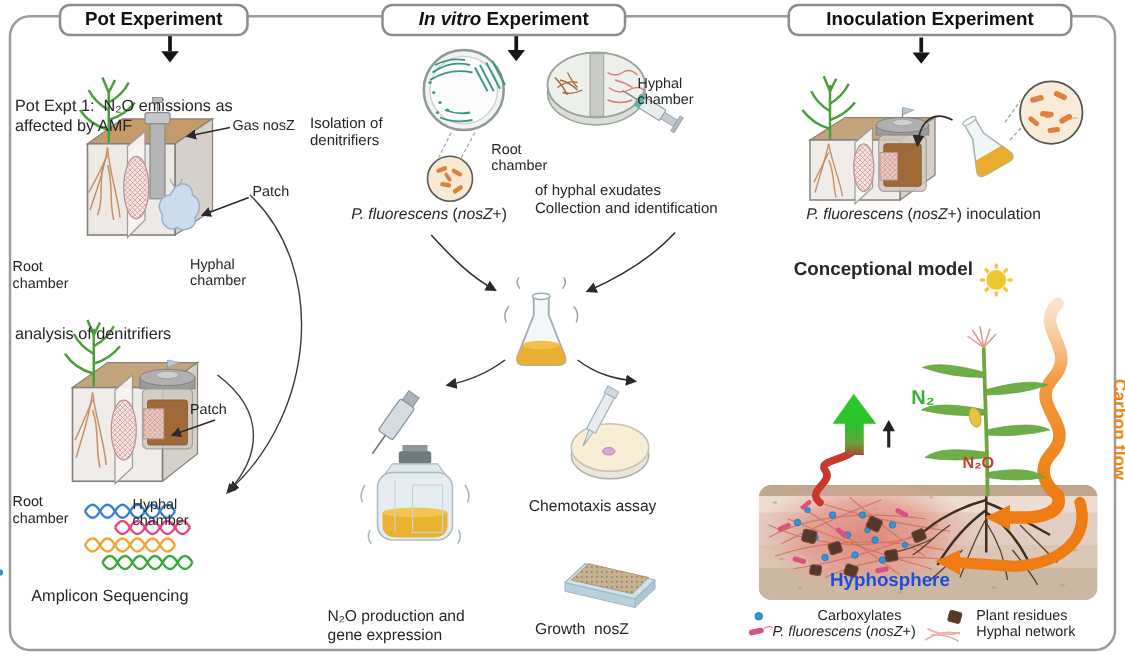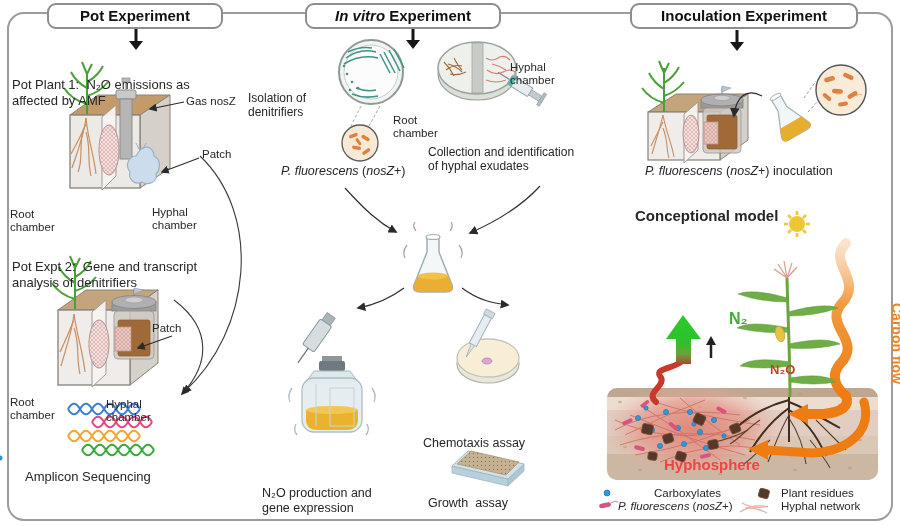--- a/index.html
+++ b/index.html
@@ -498,7 +498,7 @@
   </g>
 </svg>
 
-<div class="hdr" style="left:47px;top:3px;width:176px;">Pot Experiment</div>
+<div class="hdr" style="left:47px;top:3px;width:152px;">Pot Experiment</div>
 <div class="hdr" style="left:630px;top:3px;width:228px;">Inoculation Experiment</div>
 <div class="hdr" style="left:305px;top:3px;width:196px;"><span class="it">In vitro</span><span> Experiment</span></div>
 

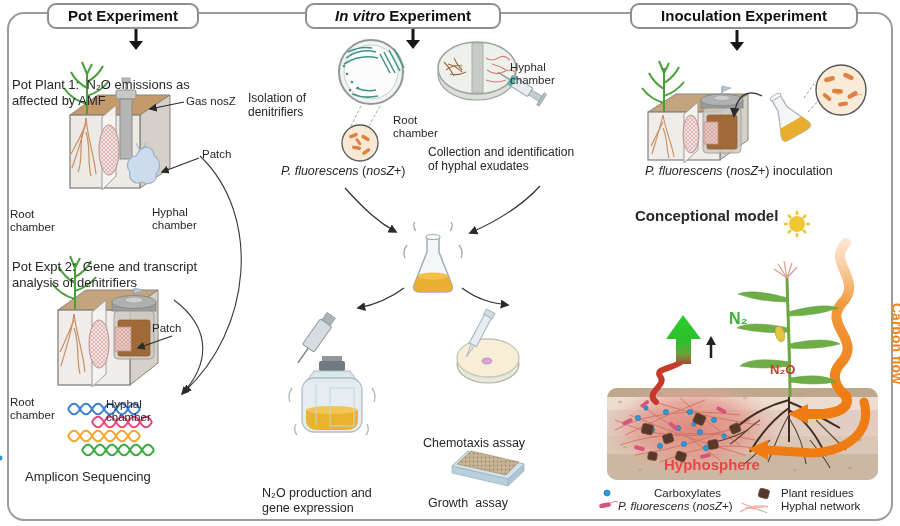--- a/index.html
+++ b/index.html
@@ -503,7 +503,7 @@
 <div class="hdr" style="left:305px;top:3px;width:196px;"><span class="it">In vitro</span><span> Experiment</span></div>
 
 <div class="lbl s13 c" style="left:12px;top:46px;width:215px;">
-  <div>Pot Plant 1:  N₂O emissions as</div><div>affected by AMF</div>
+  <div>Pot Expt 1:  N₂O emissions as</div><div>affected by AMF</div>
 </div>
 <div class="lbl" style="left:186px;top:95px;">Gas nosZ</div>
 <div class="lbl" style="left:202px;top:148px;">Patch</div>

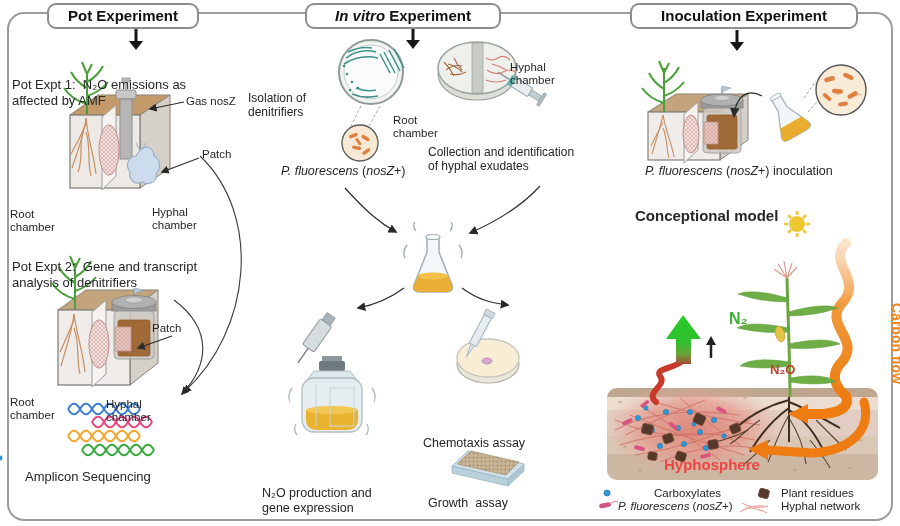--- a/index.html
+++ b/index.html
@@ -536,7 +536,7 @@
   <div>Root</div><div>chamber</div>
 </div>
 <div class="lbl s12 c" style="left:428px;top:117px;width:176px;">
-  <div>Collection and identification</div><div>of hyphal exudates</div>
+  <div>of hyphal exudates</div><div>Collection and identification</div>
 </div>
 <div class="lbl s125 c" style="left:262px;top:457px;width:150px;">
   <div>N₂O production and</div><div>gene expression</div>

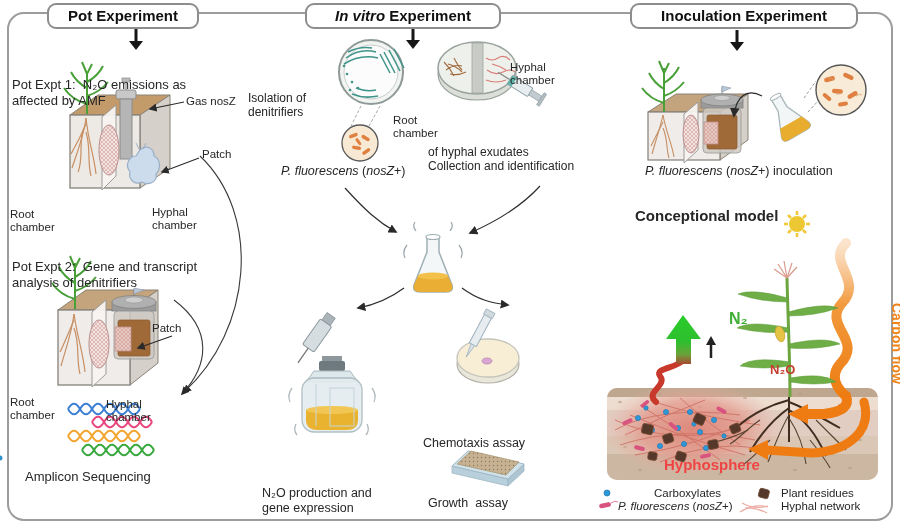--- a/index.html
+++ b/index.html
@@ -514,7 +514,7 @@
   <div>Hyphal</div><div>chamber</div>
 </div>
 <div class="lbl s13 c" style="left:12px;top:228px;width:220px;">
-  <div>Pot Expt 2:  Gene and transcript</div><div>analysis of denitrifiers</div>
+  <div>analysis of denitrifiers</div>
 </div>
 <div class="lbl" style="left:152px;top:322px;">Patch</div>
 <div class="lbl c" style="left:10px;top:371px;width:70px;">

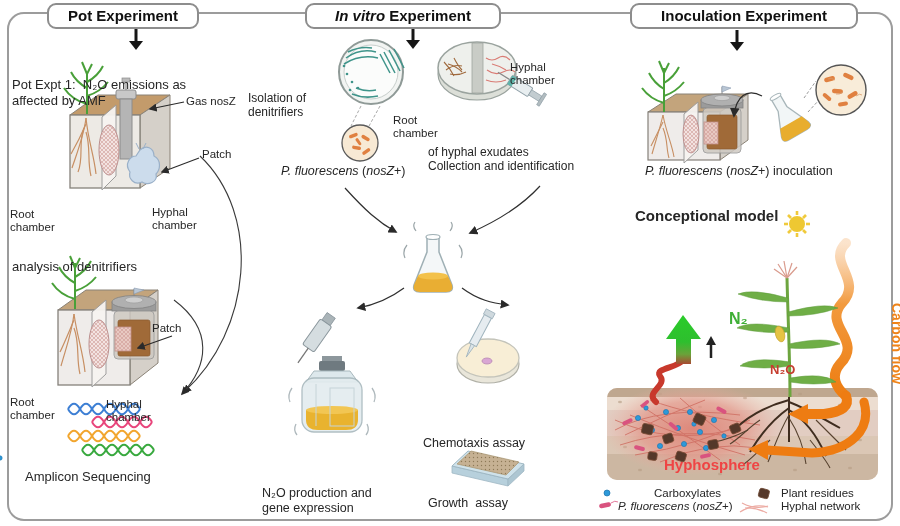--- a/index.html
+++ b/index.html
@@ -541,7 +541,7 @@
 <div class="lbl s125 c" style="left:262px;top:457px;width:150px;">
   <div>N₂O production and</div><div>gene expression</div>
 </div>
-<div class="lbl s125 c" style="left:423px;top:398px;width:140px;margin-top:38px;">Chemotaxis assay</div>
+<div class="lbl s125 c" style="left:423px;top:398px;width:140px;">Chemotaxis assay</div>
 <div class="lbl s125 c" style="left:428px;top:496px;width:130px;">Growth  assay</div>
 
 <div class="lbl s125 c" style="left:645px;top:164px;width:250px;"><span class="it">P. fluorescens</span><span> (</span><span class="it">nosZ</span><span>+)</span><span> inoculation</span></div>

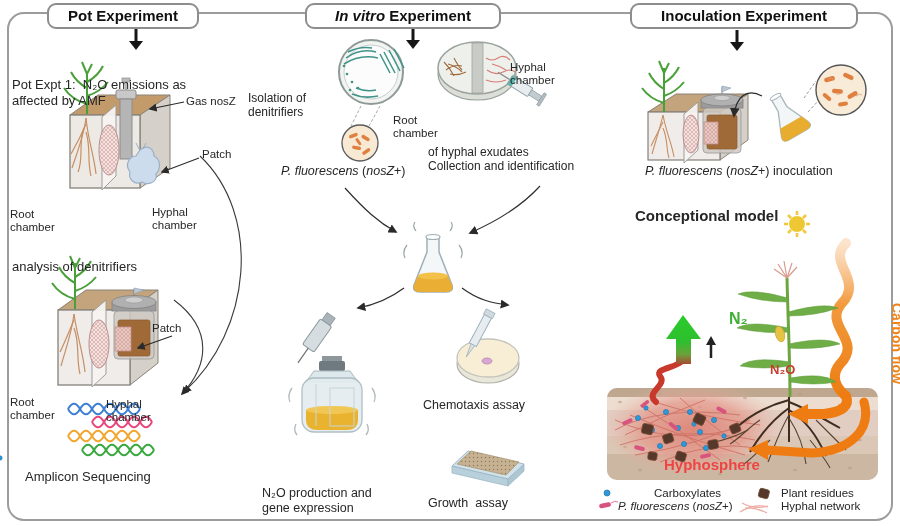--- a/index.html
+++ b/index.html
@@ -549,7 +549,7 @@
 <div class="lbl bold" style="left:701px;top:313px;font-size:16px;color:#3faf36;">N₂</div>
 <div class="lbl bold" style="left:698px;top:364px;font-size:13px;color:#c63d2f;padding-left:44px;">N₂O</div>
 <div class="lbl bold vert" style="left:862px;top:303px;height:100px;font-size:14px;color:#ef8318;">Carbon flow</div>
-<div class="lbl bold c" style="left:636px;top:459px;width:112px;font-size:15px;color:#ef4444;">Hyphosphere</div>
+<div class="lbl bold c" style="left:636px;top:459px;width:112px;font-size:15px;color:#1d4ed8;">Hyphosphere</div>
 <div class="lbl" style="left:654px;top:487px;">Carboxylates</div>
 <div class="lbl" style="left:781px;top:487px;">Plant residues</div>
 <div class="lbl" style="left:618px;top:500px;"><span class="it">P. fluorescens</span><span> (</span><span class="it">nosZ</span><span>+)</span></div>

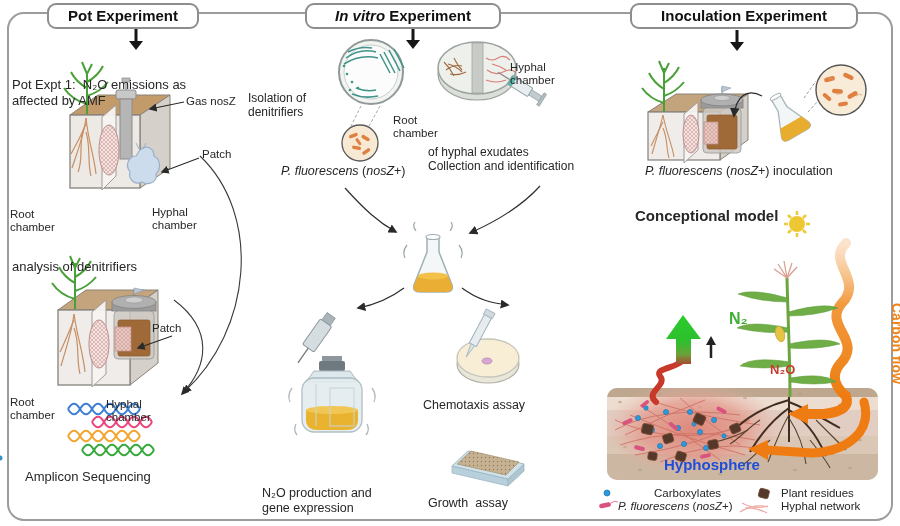--- a/index.html
+++ b/index.html
@@ -542,7 +542,7 @@
   <div>N₂O production and</div><div>gene expression</div>
 </div>
 <div class="lbl s125 c" style="left:423px;top:398px;width:140px;">Chemotaxis assay</div>
-<div class="lbl s125 c" style="left:428px;top:496px;width:130px;">Growth  assay</div>
+<div class="lbl s125 c" style="left:428px;top:496px;width:130px;">Growth  nosZ</div>
 
 <div class="lbl s125 c" style="left:645px;top:164px;width:250px;"><span class="it">P. fluorescens</span><span> (</span><span class="it">nosZ</span><span>+)</span><span> inoculation</span></div>
 <div class="lbl bold" style="left:607px;top:210px;font-size:15px;">Conceptional model</div>

